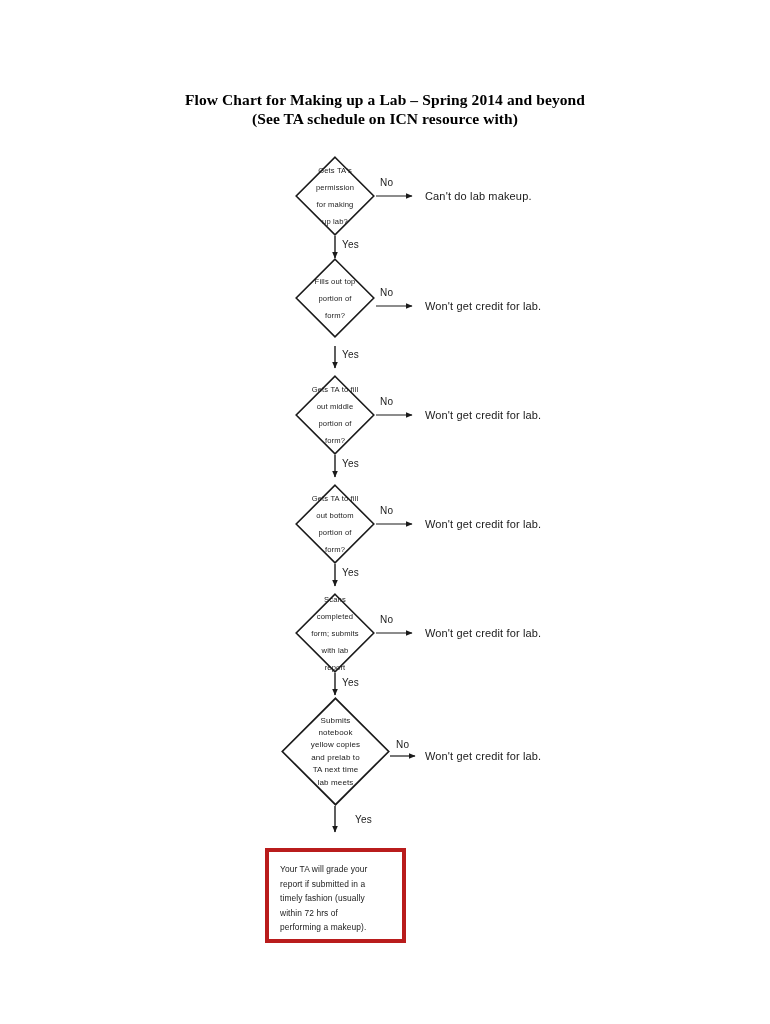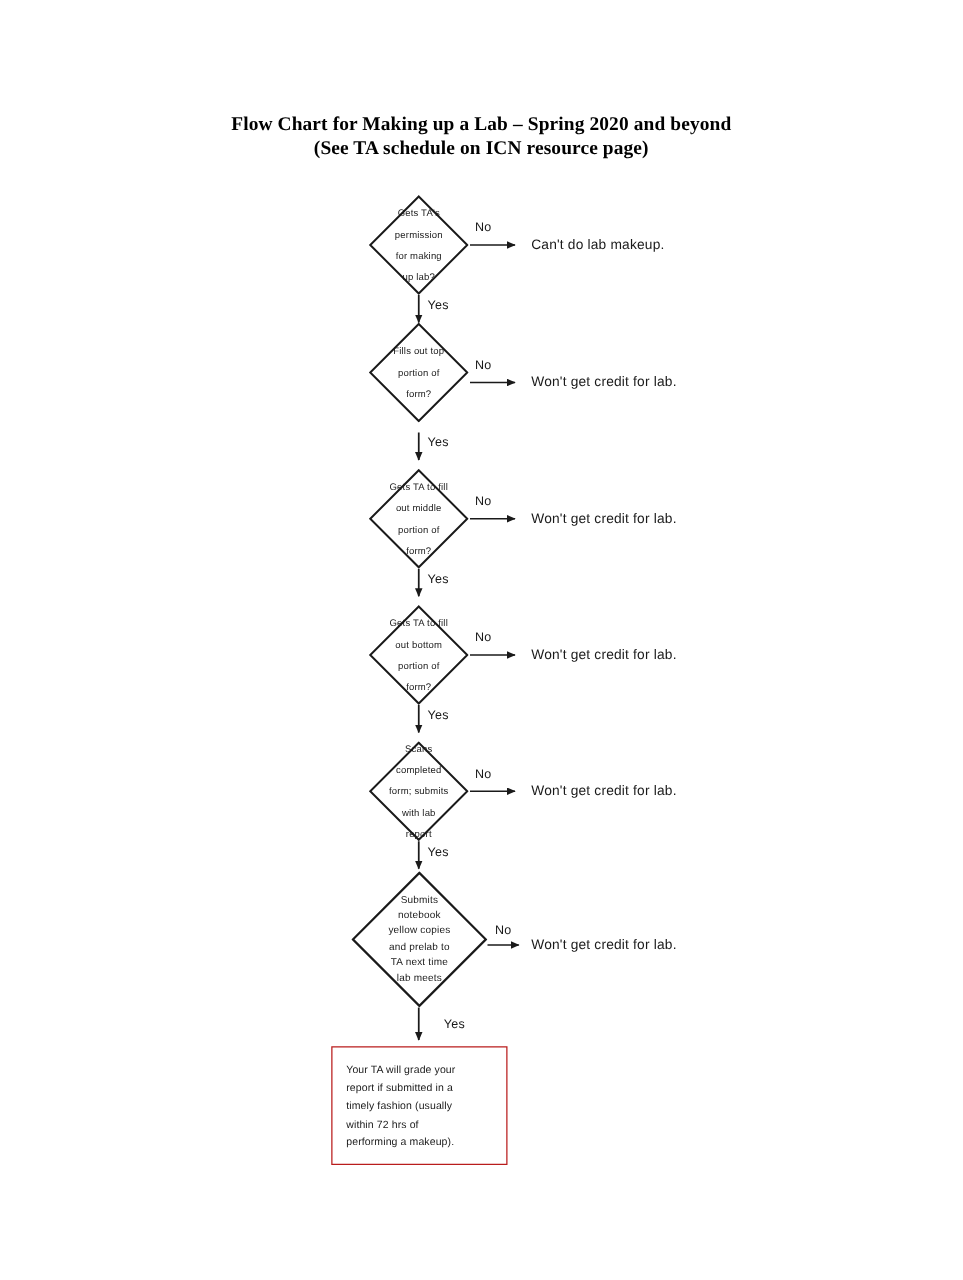--- a/index.html
+++ b/index.html
@@ -120,7 +120,7 @@
 <body>
 
 <div class="title-block">
-  <span class="title-line">Flow Chart for Making up a Lab – Spring 2020 and beyond</span>
+  <span class="title-line">Flow Chart for Making up a Lab – Spring 2014 and beyond</span>
   <span class="title-line">(See TA schedule on ICN resource page)</span>
 </div>
 

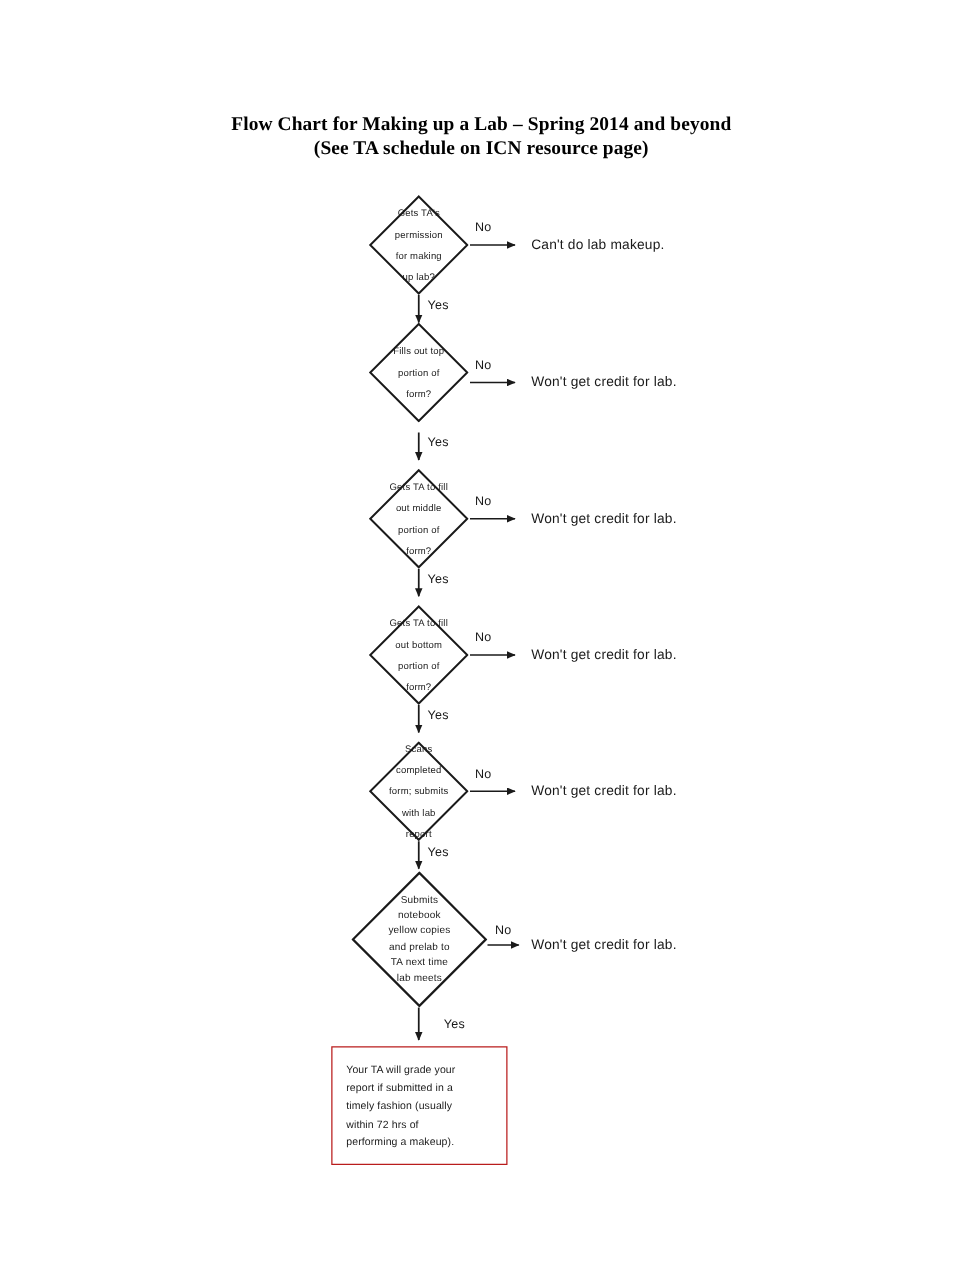--- a/index.html
+++ b/index.html
@@ -121,7 +121,7 @@
 
 <div class="title-block">
   <span class="title-line">Flow Chart for Making up a Lab – Spring 2014 and beyond</span>
-  <span class="title-line">(See TA schedule on ICN resource page)</span>
+  <span class="title-line">(See TA schedule on ICN resource with)</span>
 </div>
 
 <svg id="flow-canvas" viewBox="0 0 770 1024" xmlns="http://www.w3.org/2000/svg">

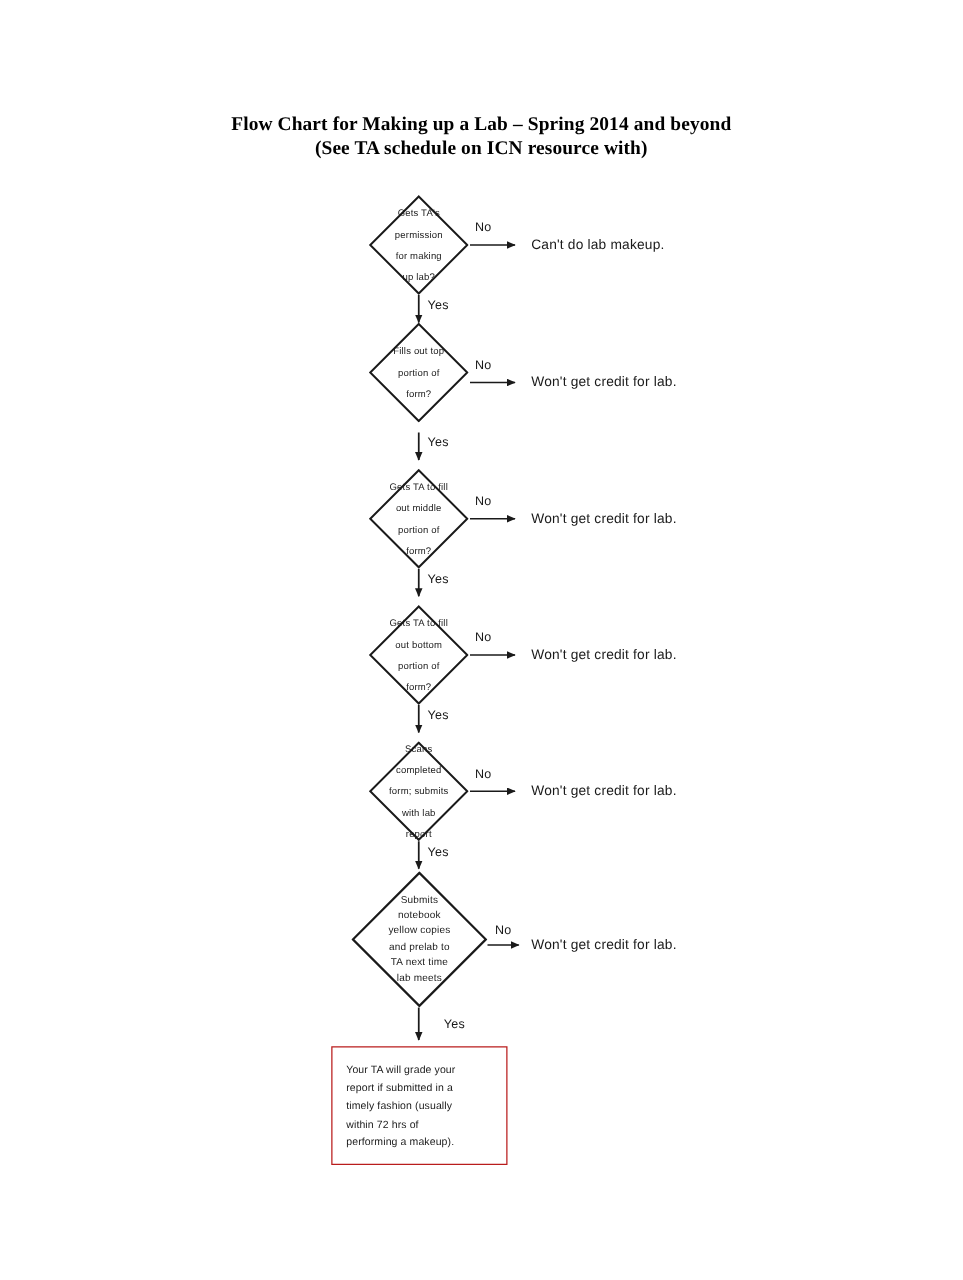--- a/index.html
+++ b/index.html
@@ -78,8 +78,9 @@
   .node-box {
     position: absolute;
     box-sizing: border-box;
-    border: 1px solid #b91c1c;
+    border: 4px solid #b91c1c;
     background: #ffffff;
+    margin-top: 11px;
   }
   .node-box .box-text {
     position: absolute;

